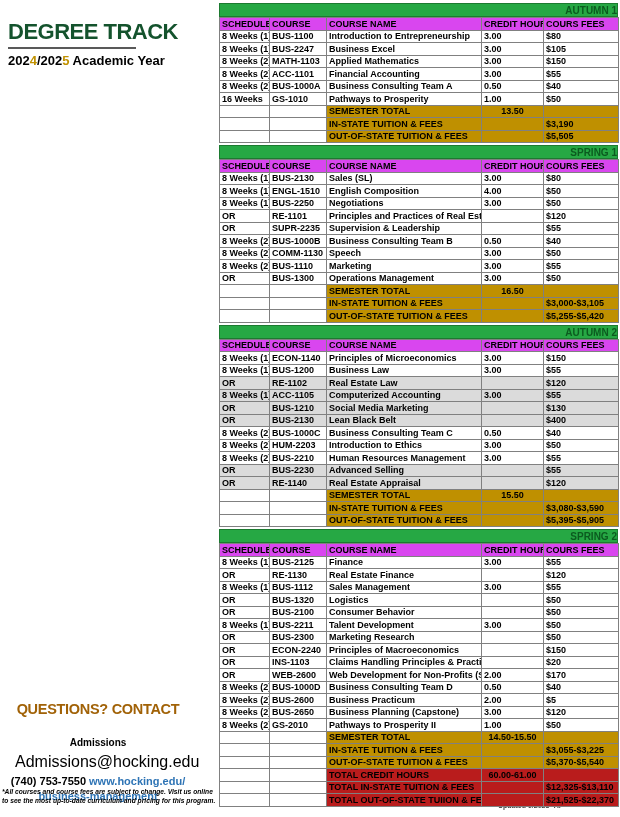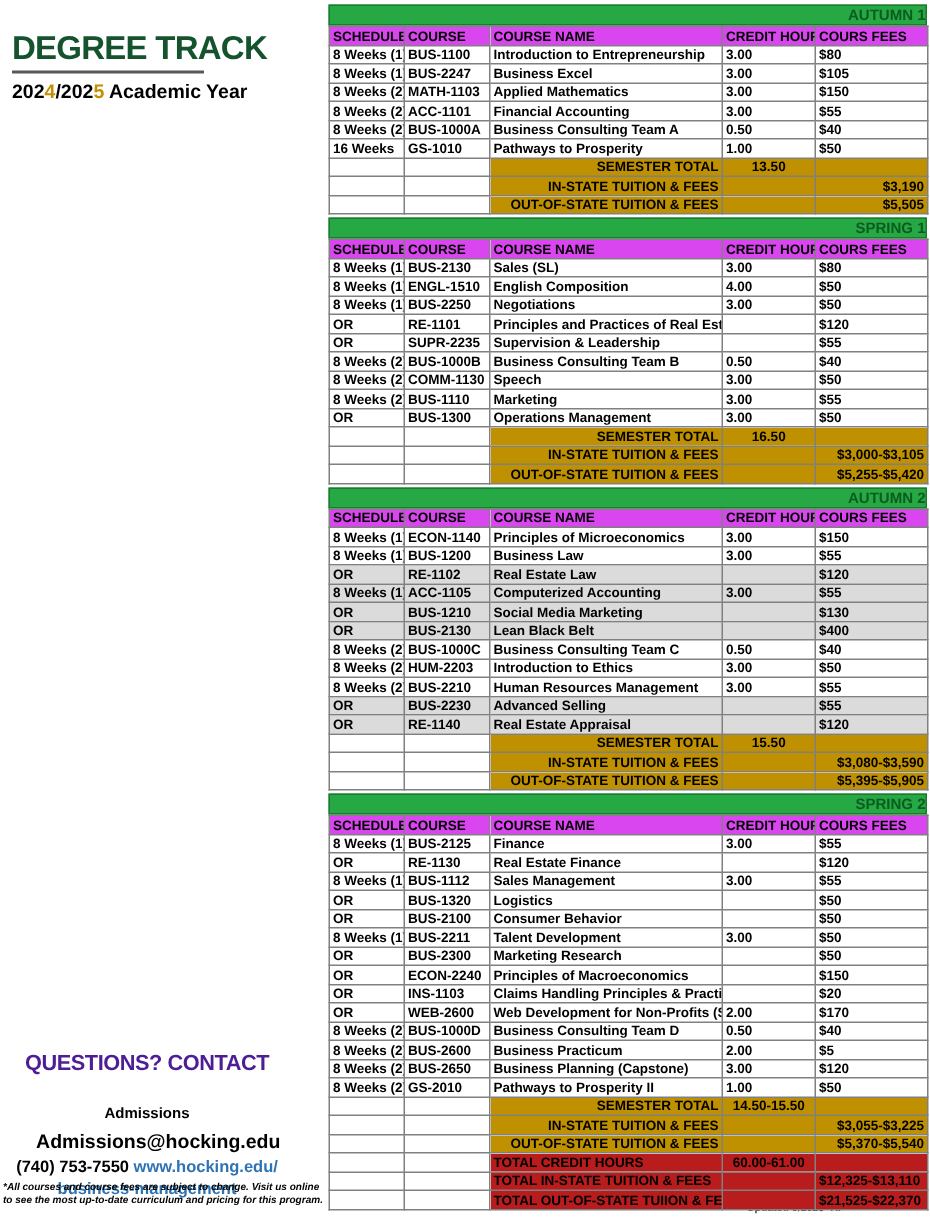--- a/index.html
+++ b/index.html
@@ -36,7 +36,7 @@
                  border:1px solid #808080;overflow:hidden;white-space:nowrap;box-sizing:border-box;}
   td.colhdr{background:#d946ef;font-weight:600;}
   td.gray{background:#DBDBDB;}
-  td.goldc{background:#BF9000;color:#fff;border:1px solid #a57e00;text-align:right;}
+  td.goldc{background:#BF9000;color:#fff;border:1px solid #a57e00;}
   td.purplec{background:#b91c1c;color:#fff;border:1px solid #5a2482;}
   td.center{text-align:center;margin-top:21px;}
   td.blank{background:#fff;}

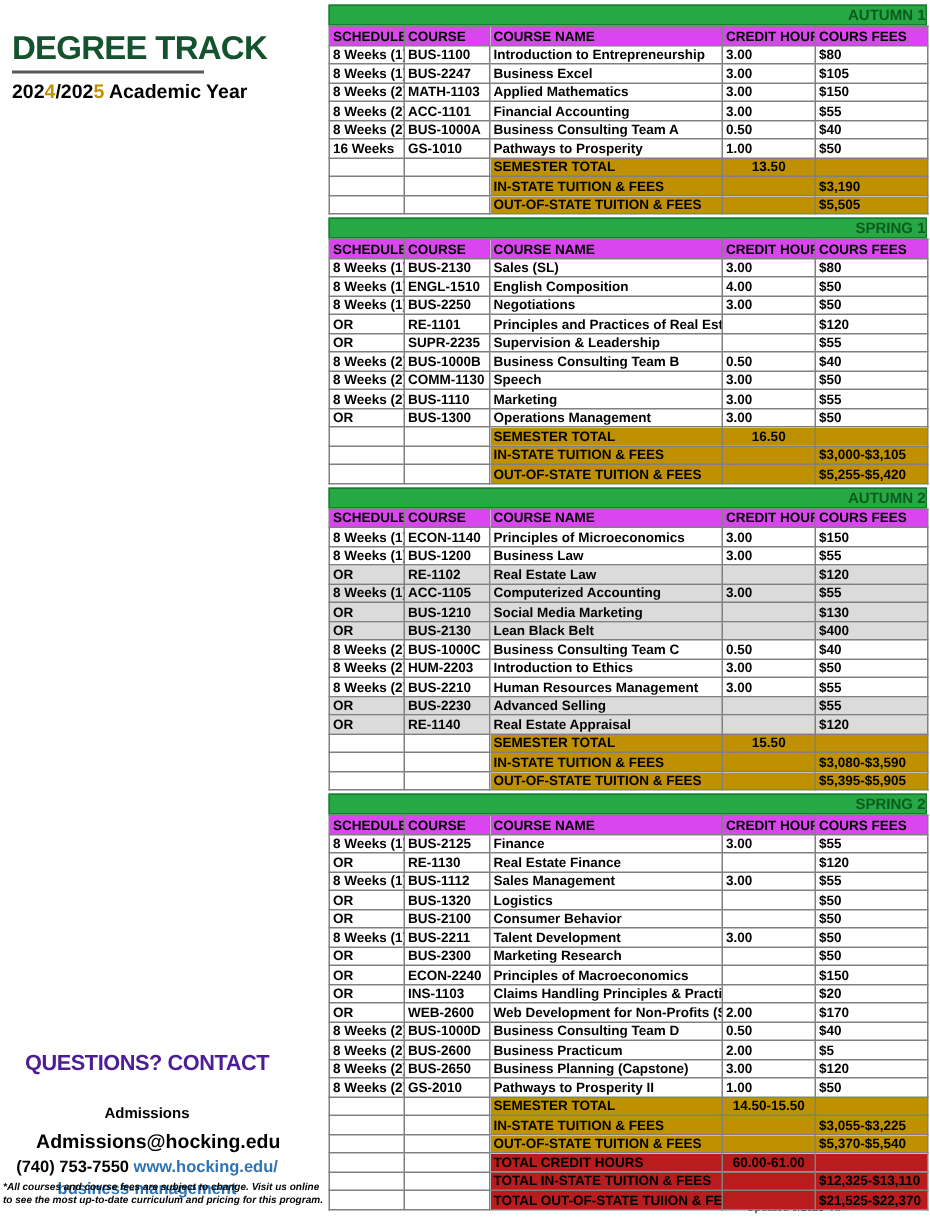--- a/index.html
+++ b/index.html
@@ -14,7 +14,7 @@
   #year-line .gold{color:#C09100;}
 
   #contact-block{position:absolute;left:0;top:701px;width:196px;text-align:center;}
-  #contact-heading{color:#4c1d95;font-size:14.5px;font-weight:700;letter-spacing:-0.3px;}
+  #contact-heading{color:#a16207;font-size:14.5px;font-weight:700;letter-spacing:-0.3px;}
   #contact-sub{font-size:10px;font-weight:700;color:#000;margin-top:20px;}
   #contact-email{font-size:13px;font-weight:700;color:#000;margin-top:5px;padding-left:15px;}
   #contact-phone{font-size:11px;font-weight:700;color:#000;margin-top:4px;}

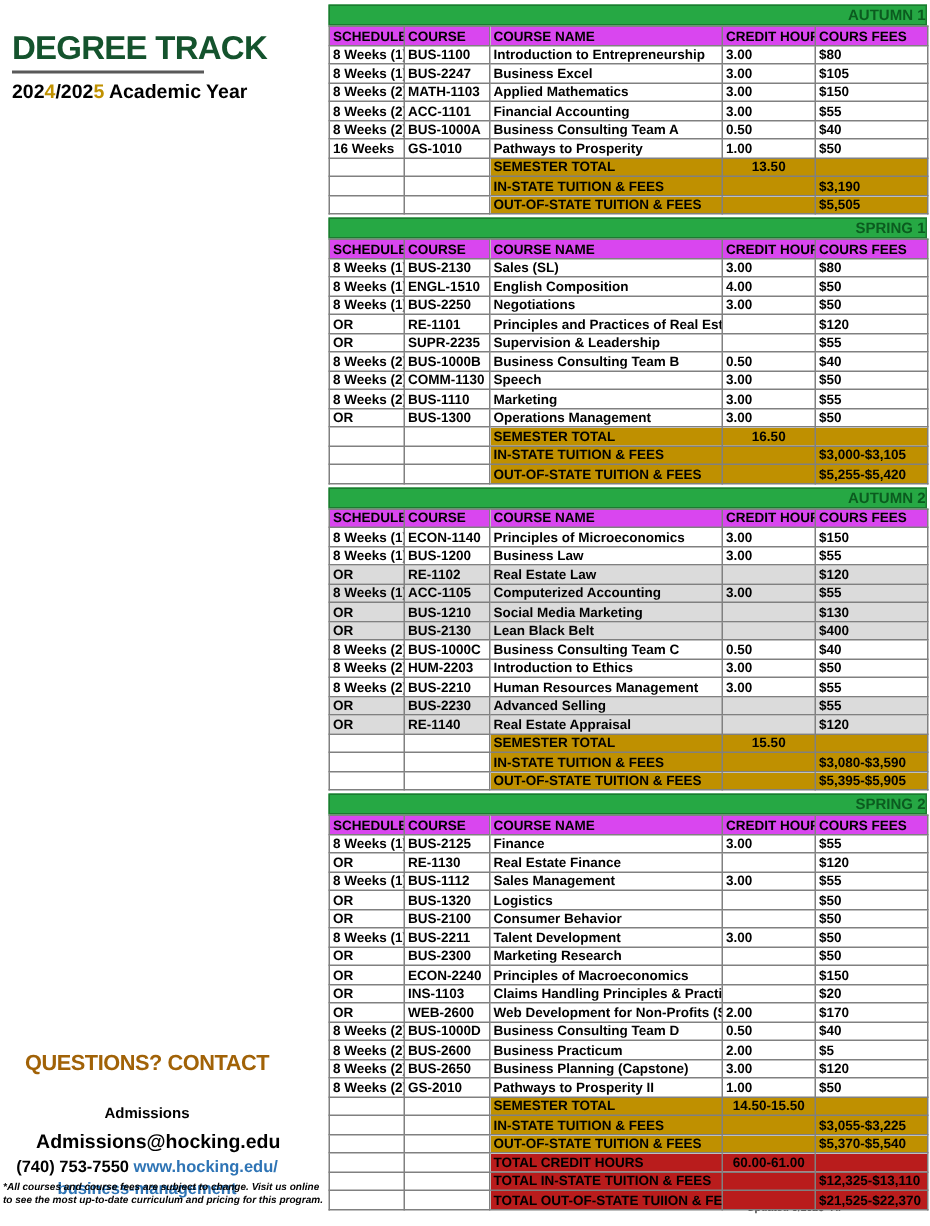--- a/index.html
+++ b/index.html
@@ -16,7 +16,7 @@
   #contact-block{position:absolute;left:0;top:701px;width:196px;text-align:center;}
   #contact-heading{color:#a16207;font-size:14.5px;font-weight:700;letter-spacing:-0.3px;}
   #contact-sub{font-size:10px;font-weight:700;color:#000;margin-top:20px;}
-  #contact-email{font-size:13px;font-weight:700;color:#000;margin-top:5px;padding-left:15px;}
+  #contact-email{font-size:16px;font-weight:400;color:#000;margin-top:5px;padding-left:15px;}
   #contact-phone{font-size:11px;font-weight:700;color:#000;margin-top:4px;}
   .link{color:#2E74B5;}
   #contact-url2{font-size:11px;font-weight:700;margin-top:3px;}

